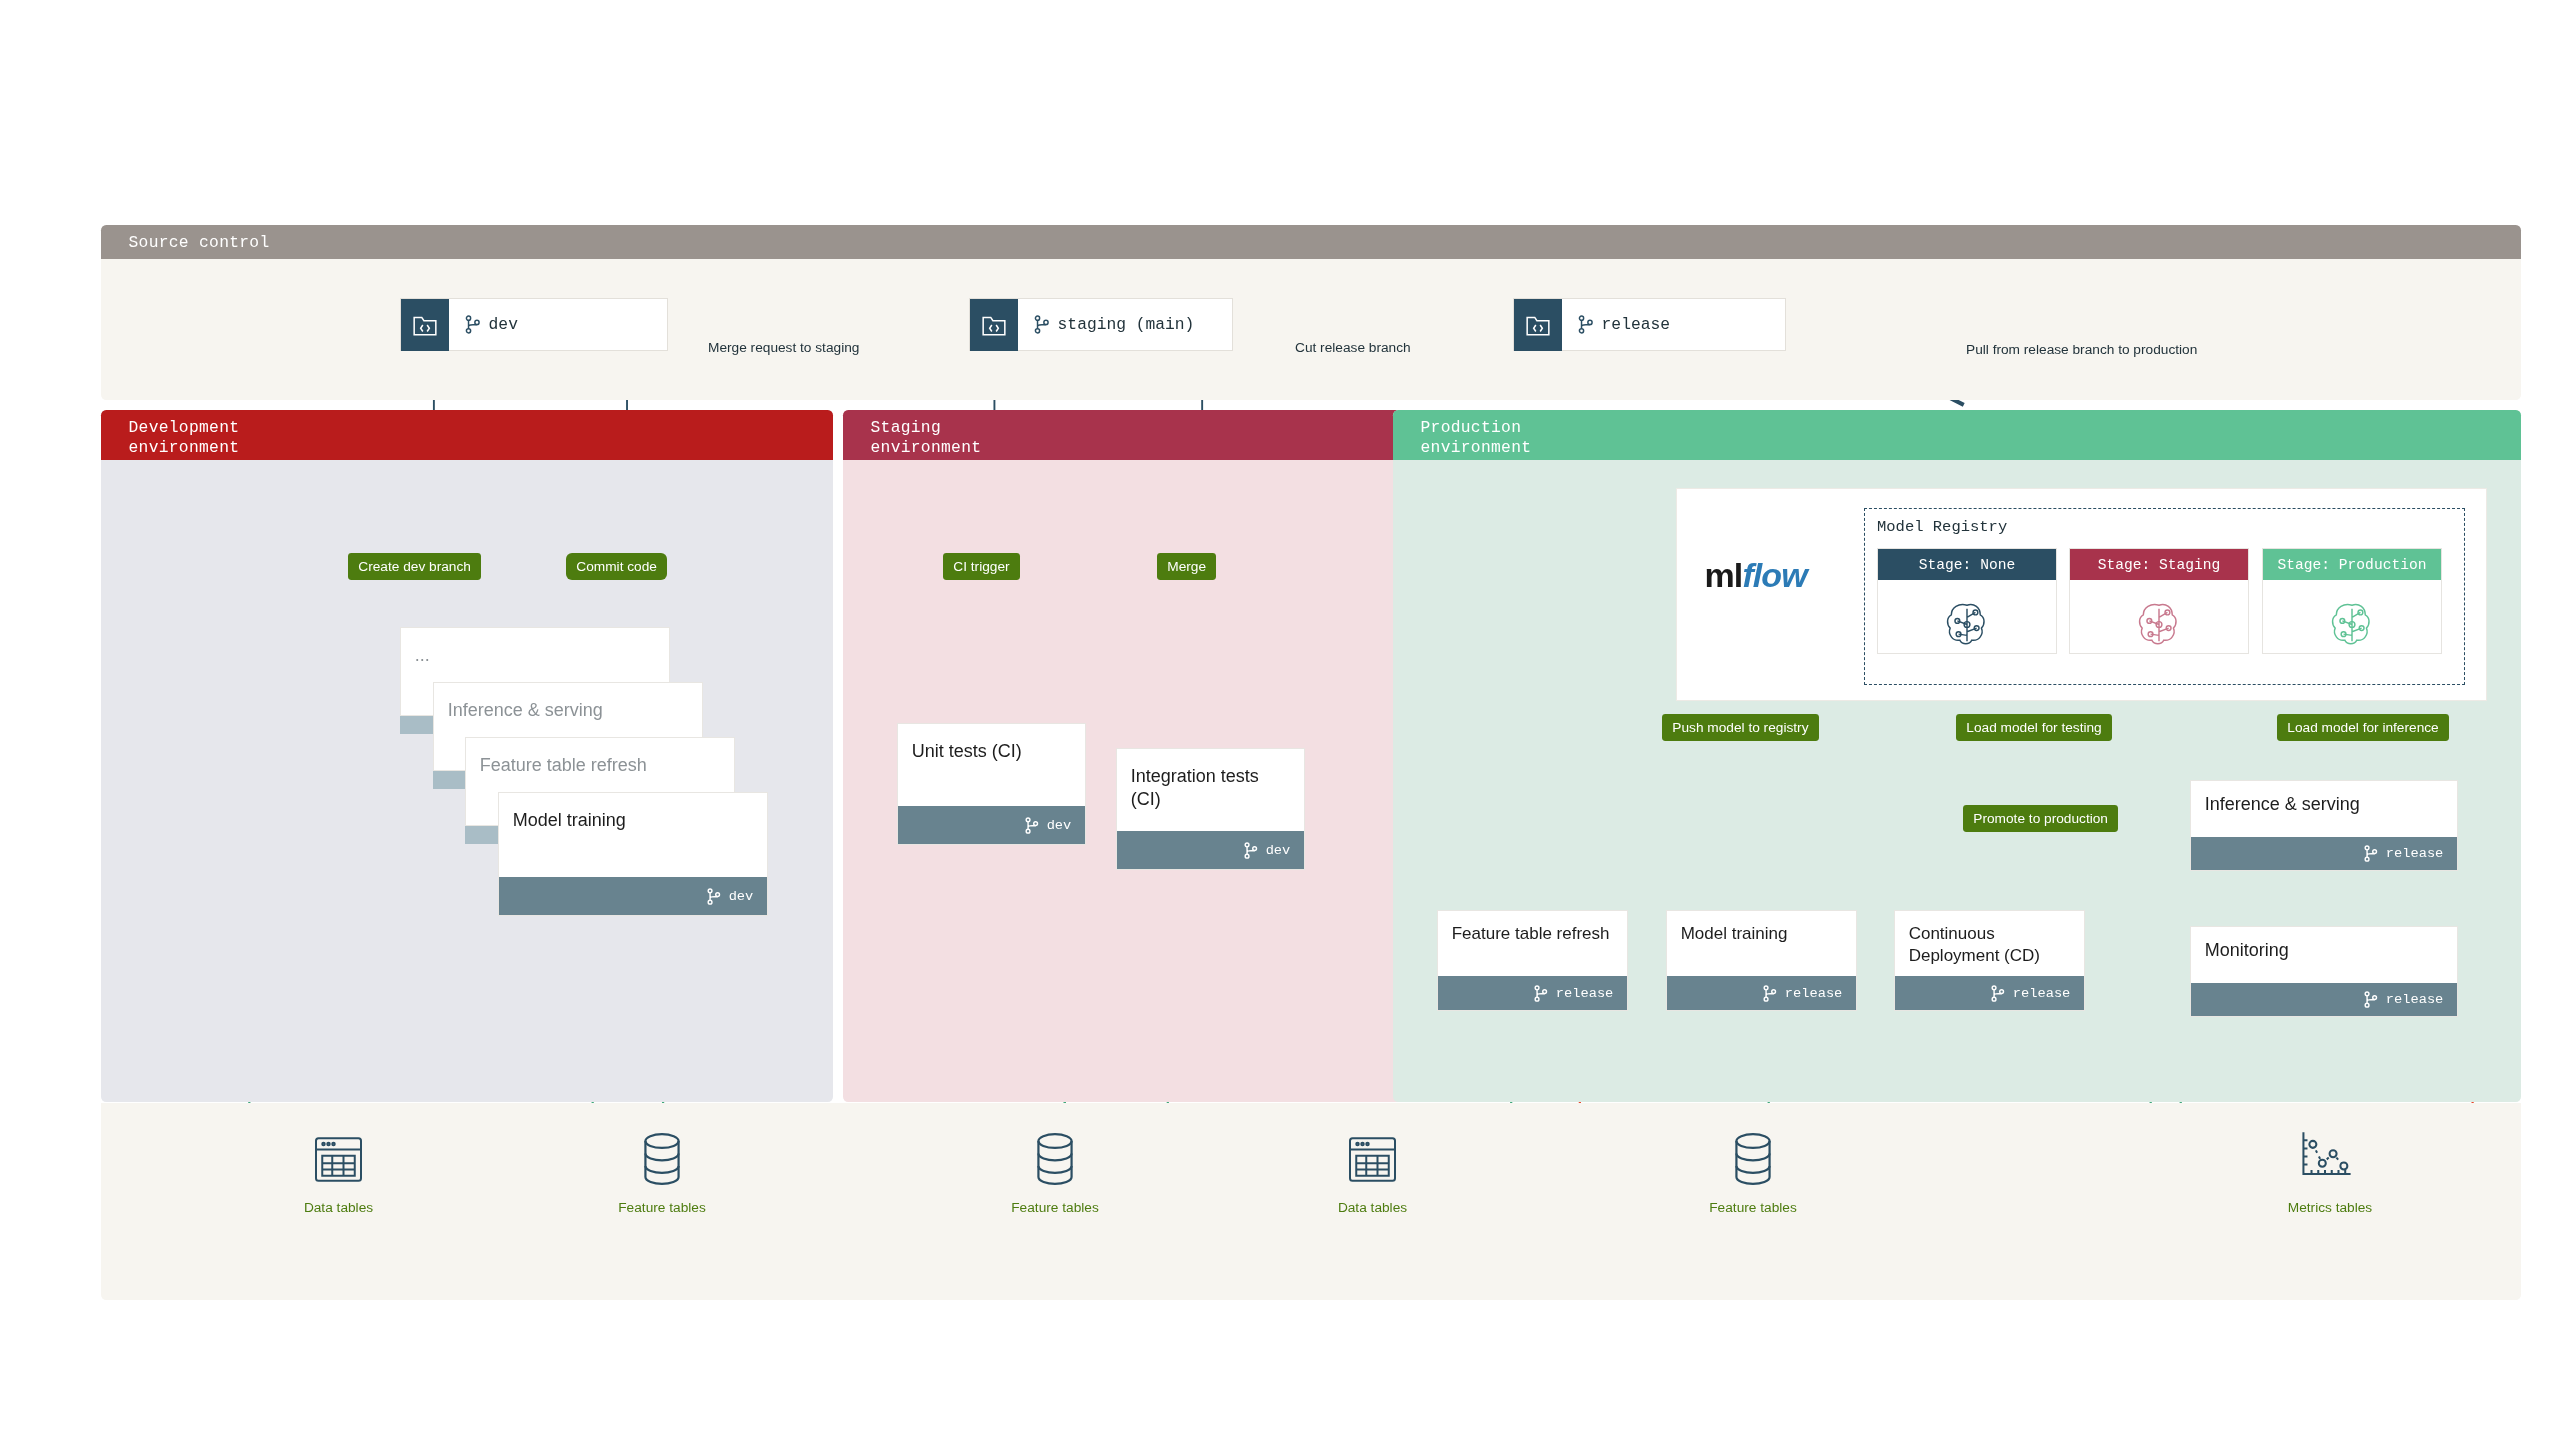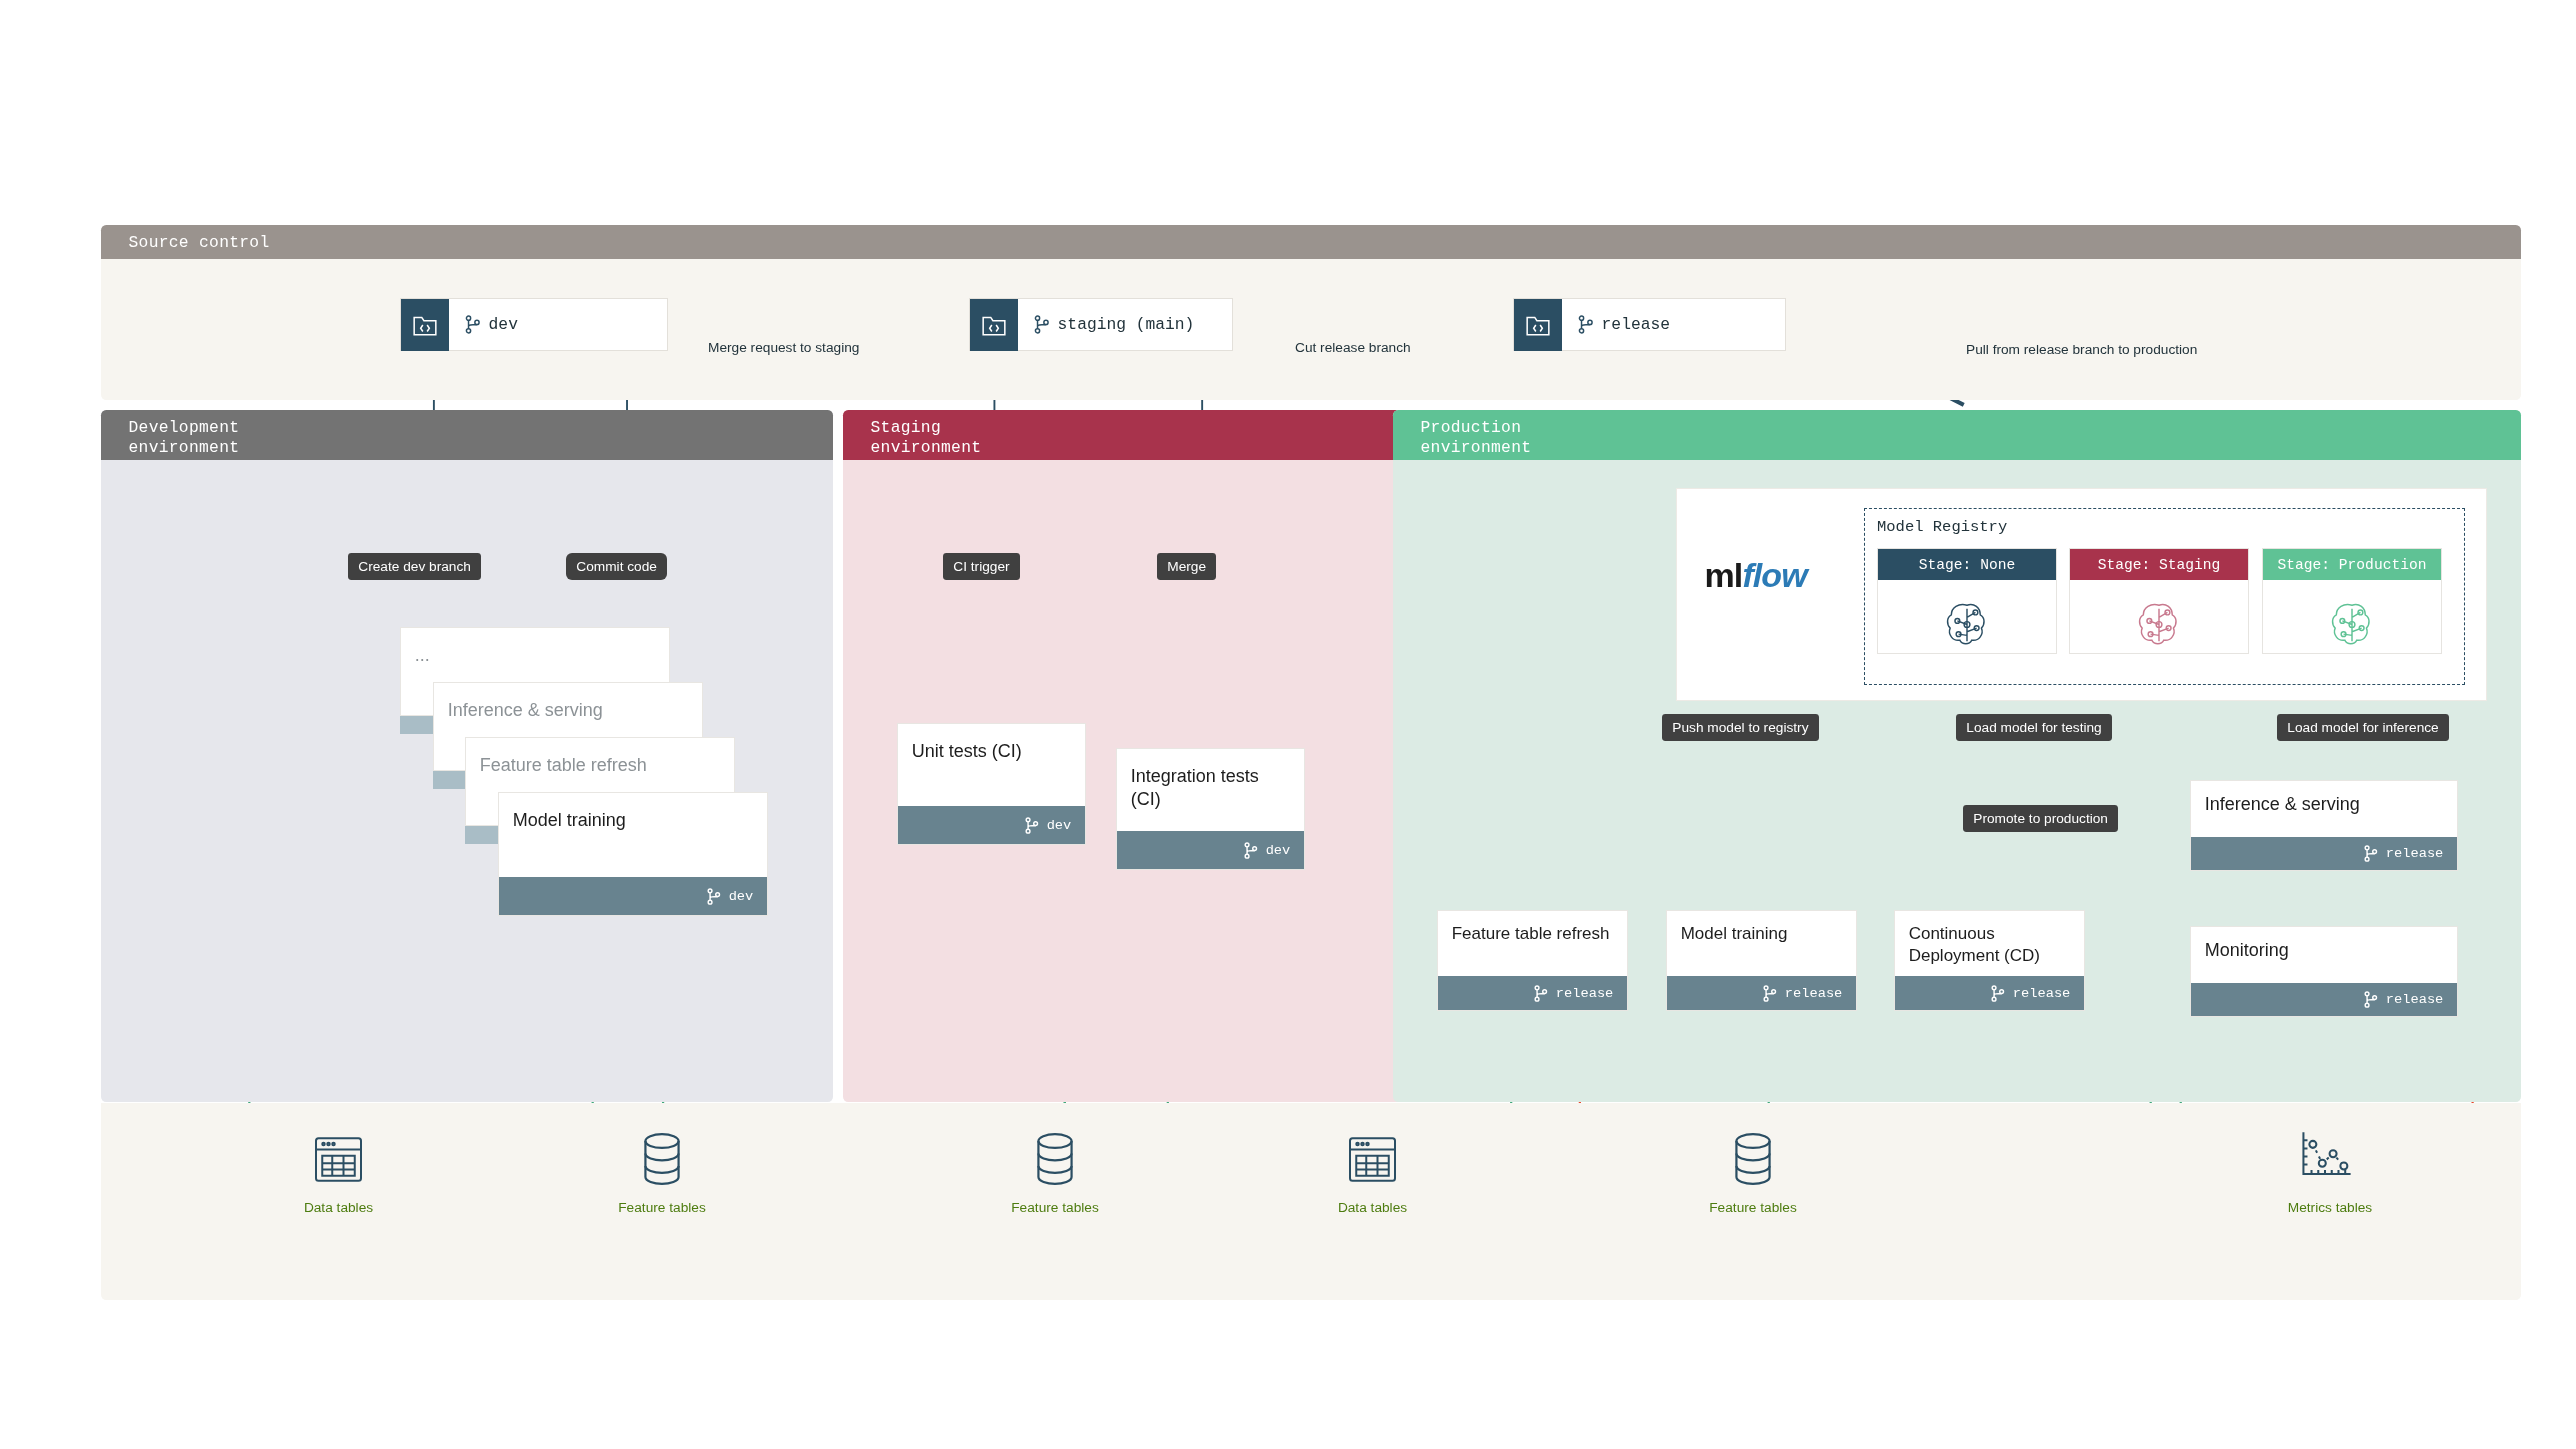--- a/index.html
+++ b/index.html
@@ -17,7 +17,7 @@
   #src-head{height:34px;background:#9A938E;}
 
   #dev-band{left:101px;top:410px;width:732px;height:692px;background:#E6E7EC;}
-  #dev-head{height:50px;background:#737373;}
+  #dev-head{height:50px;background:#b91c1c;}
 
   #stg-band{left:843px;top:410px;width:607px;height:692px;background:#F3DFE2;}
   #stg-head{height:50px;background:#A8334C;}

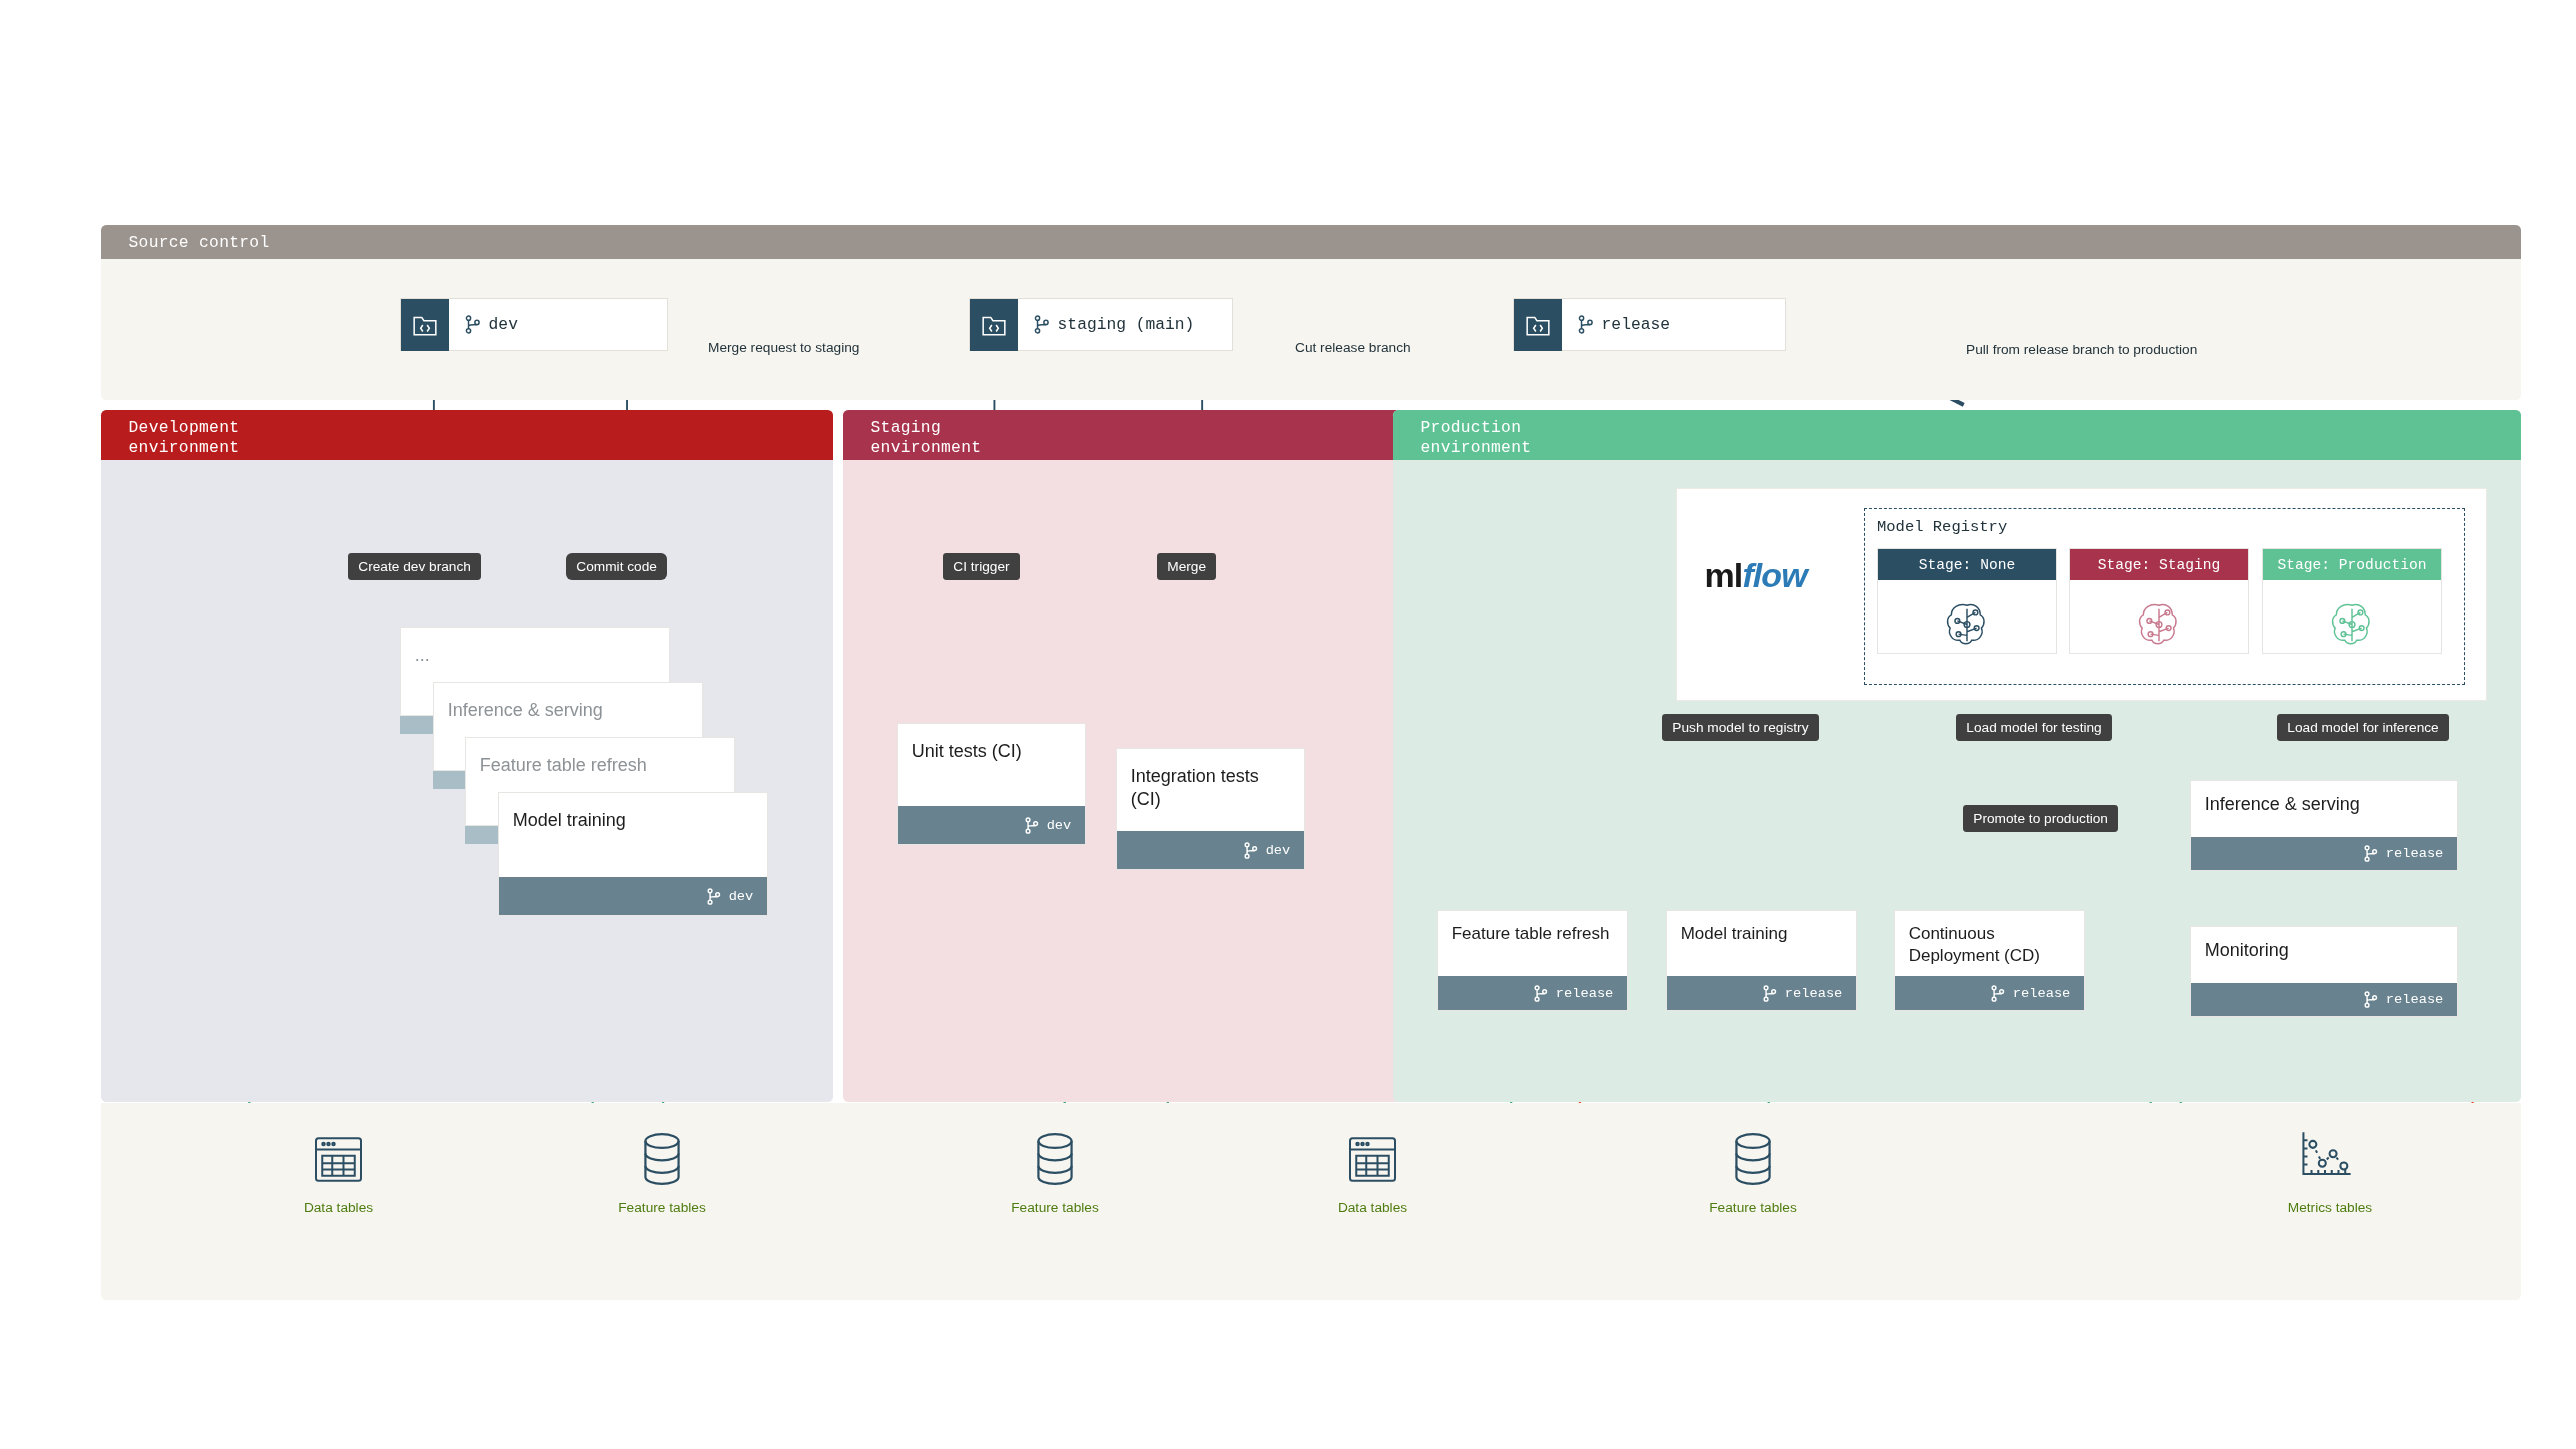--- a/index.html
+++ b/index.html
@@ -36,7 +36,7 @@
             font-family:"Liberation Mono",monospace;font-size:16.3px;color:#22333B;}
 
   
-  .pill{position:absolute;background:#404040;color:#fff;border-radius:3.4px;
+  .pill{position:absolute;background:#4d7c0f;color:#fff;border-radius:3.4px;
         font-size:13.7px;line-height:13.7px;padding:6.9px 10.3px;white-space:nowrap;
         box-sizing:border-box;text-align:center;}
 

